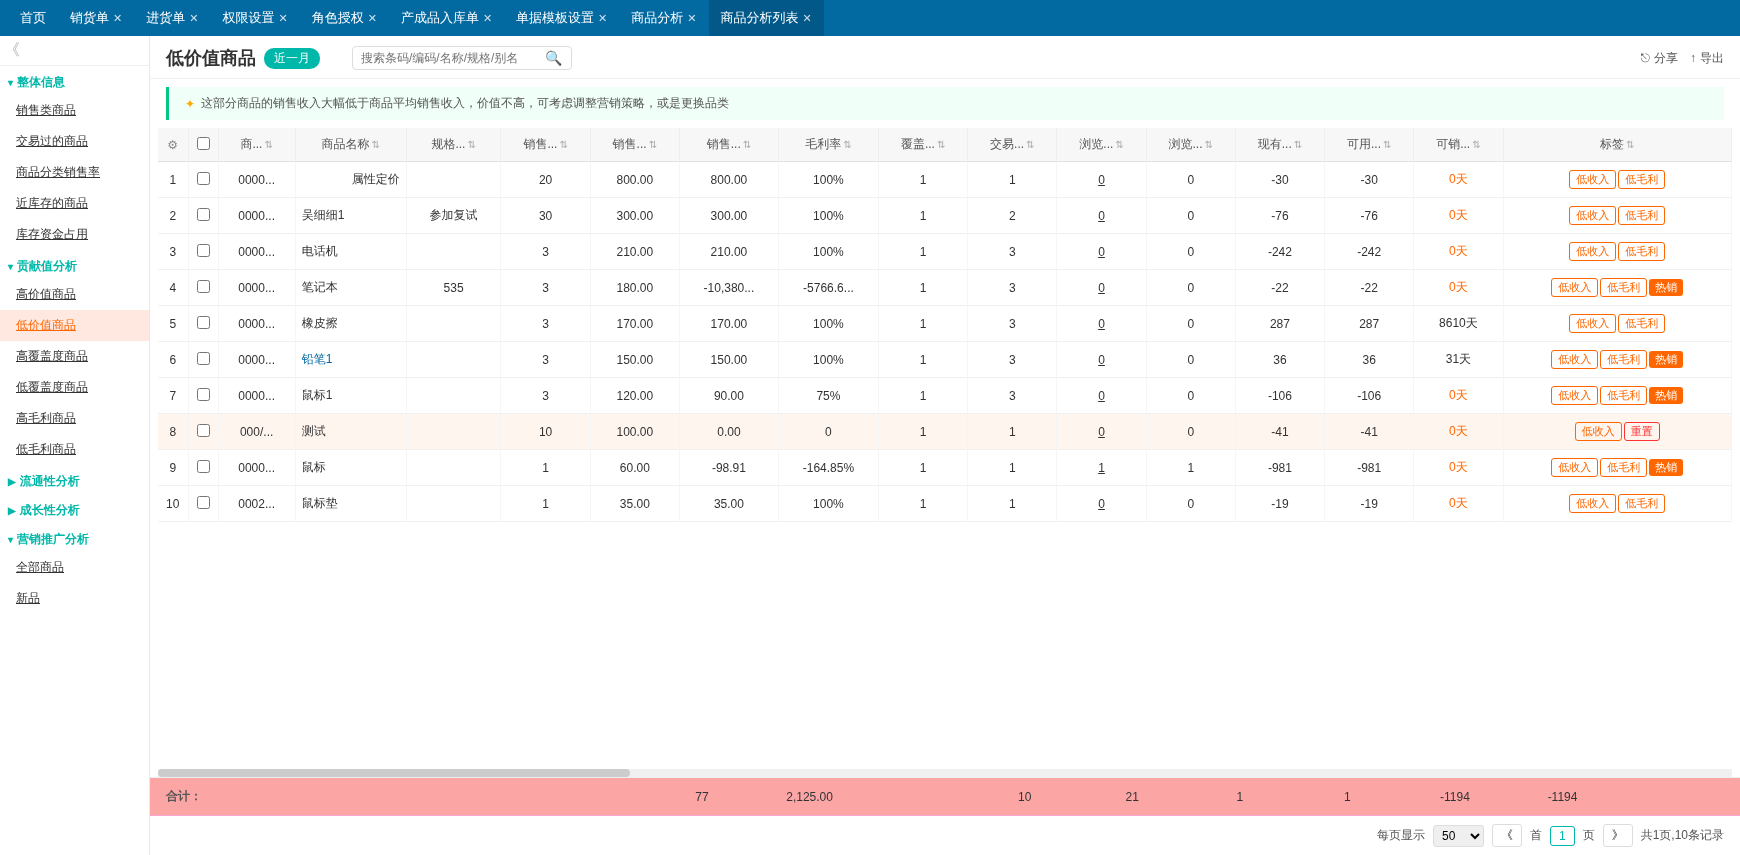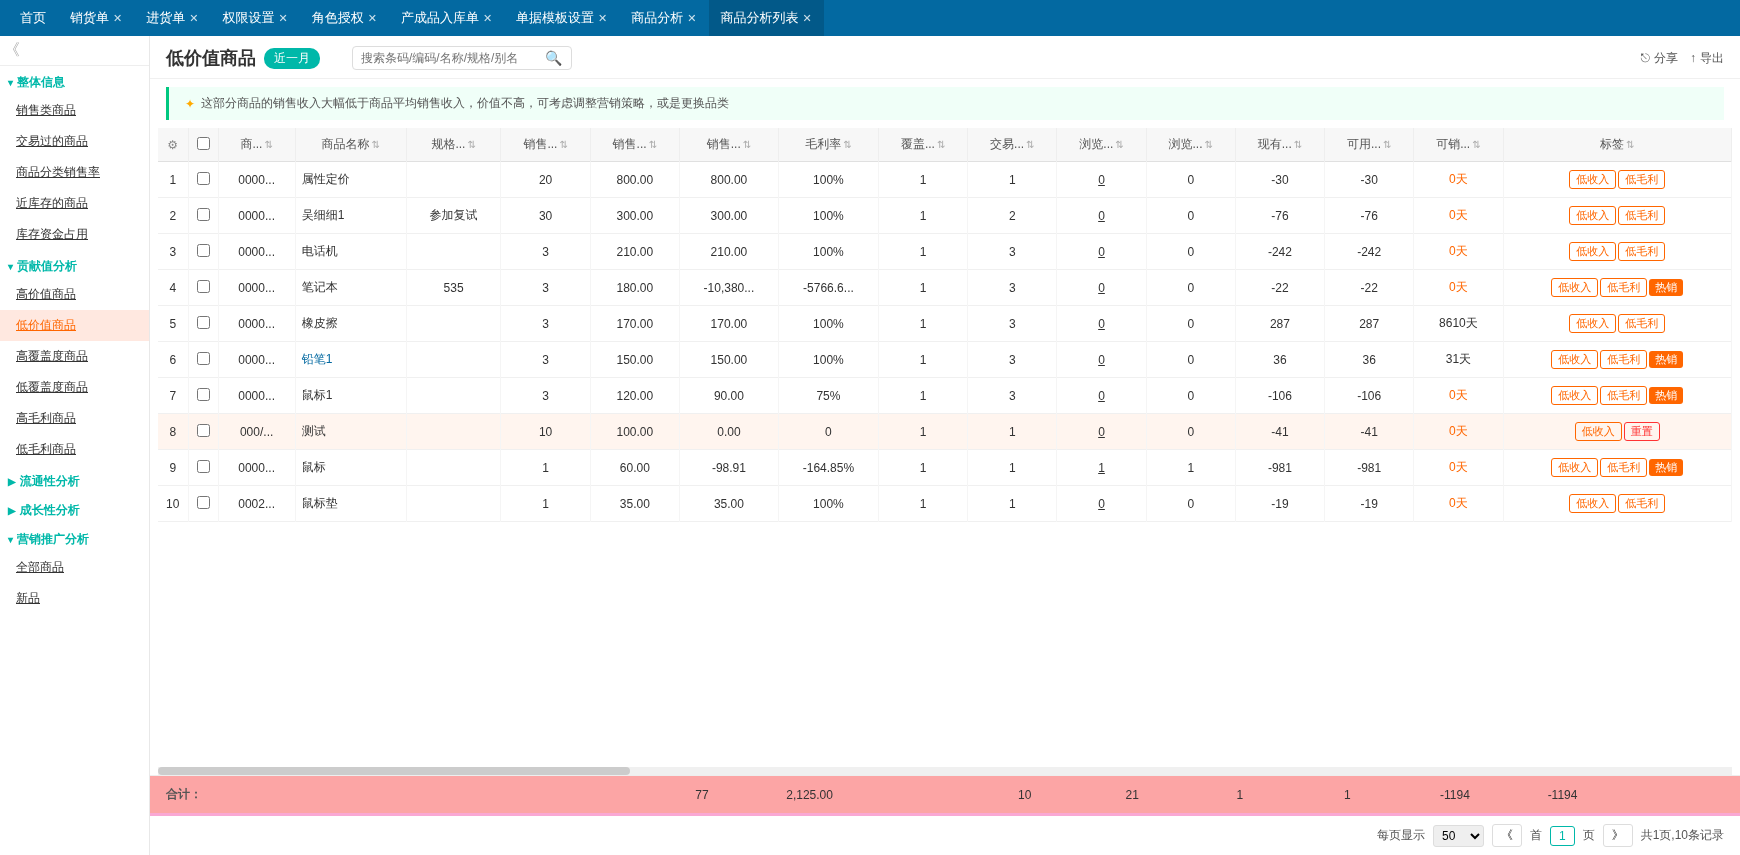--- a/index.html
+++ b/index.html
@@ -354,7 +354,7 @@
       <td>1</td>
       <td><input type="checkbox" style=""></td>
       <td>0000...</td>
-      <td style="text-align:left;cursor:pointer;color:#333;">属性定价</td>
+      <td style="text-align:right;cursor:pointer;color:#333;">属性定价</td>
       <td></td>
       <td>20</td>
       <td>800.00</td>

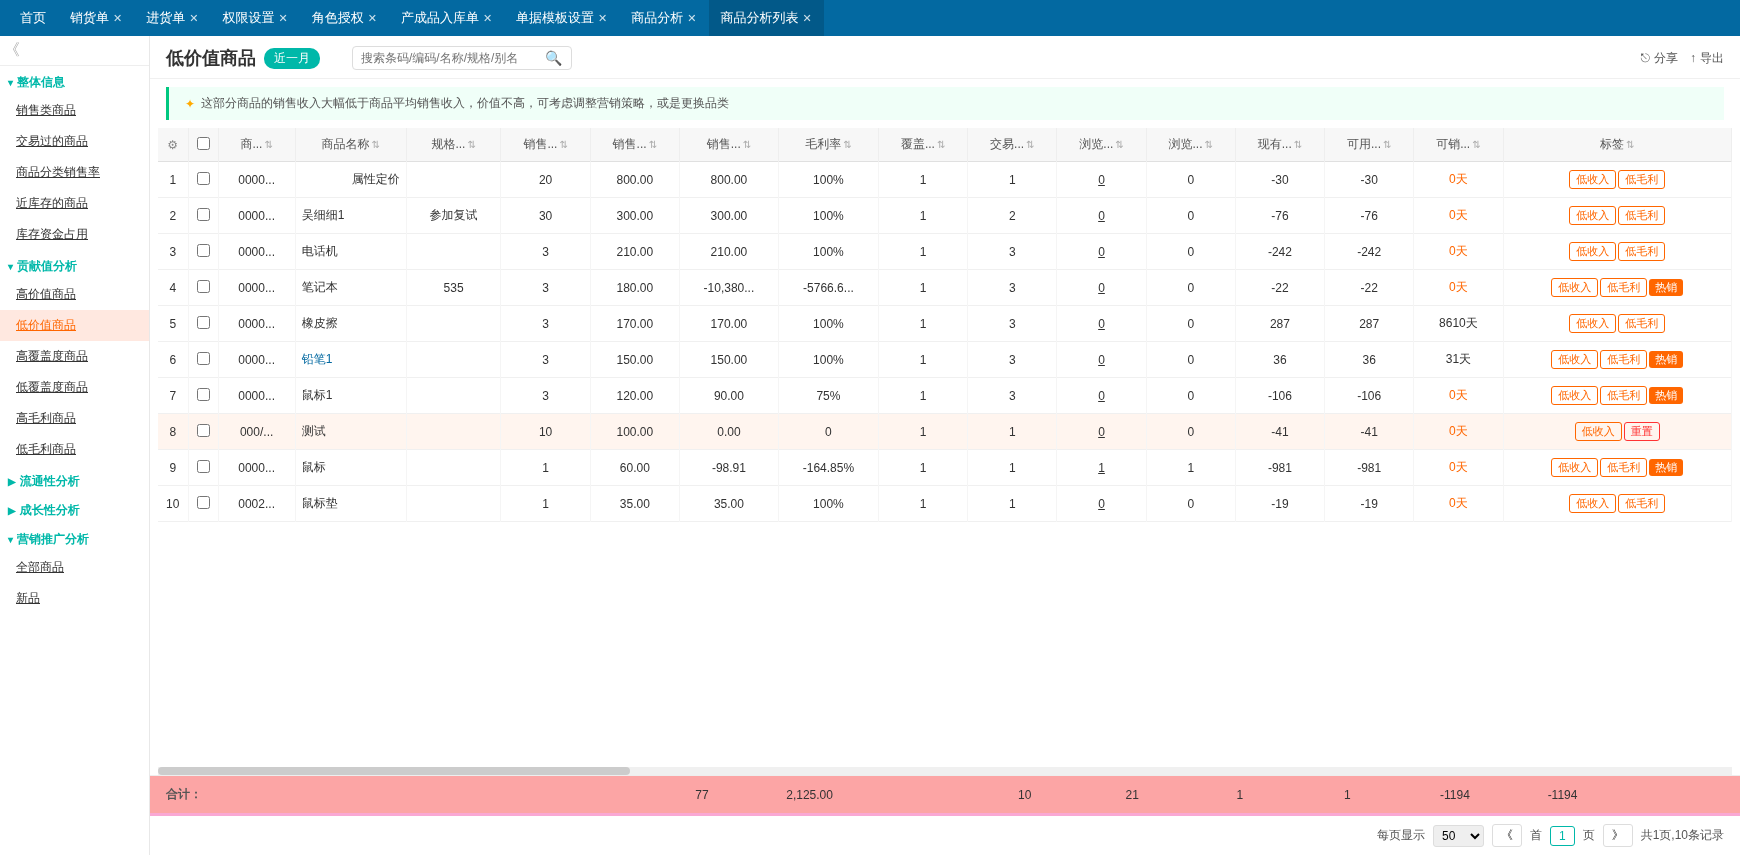--- a/index.html
+++ b/index.html
@@ -182,7 +182,7 @@
 
     
     .pagination {
-      border-top: 3px solid #f9a8d4;
+      border-top: 1px solid #f9a8d4;
       padding: 8px 16px;
       display: flex;
       align-items: center;

